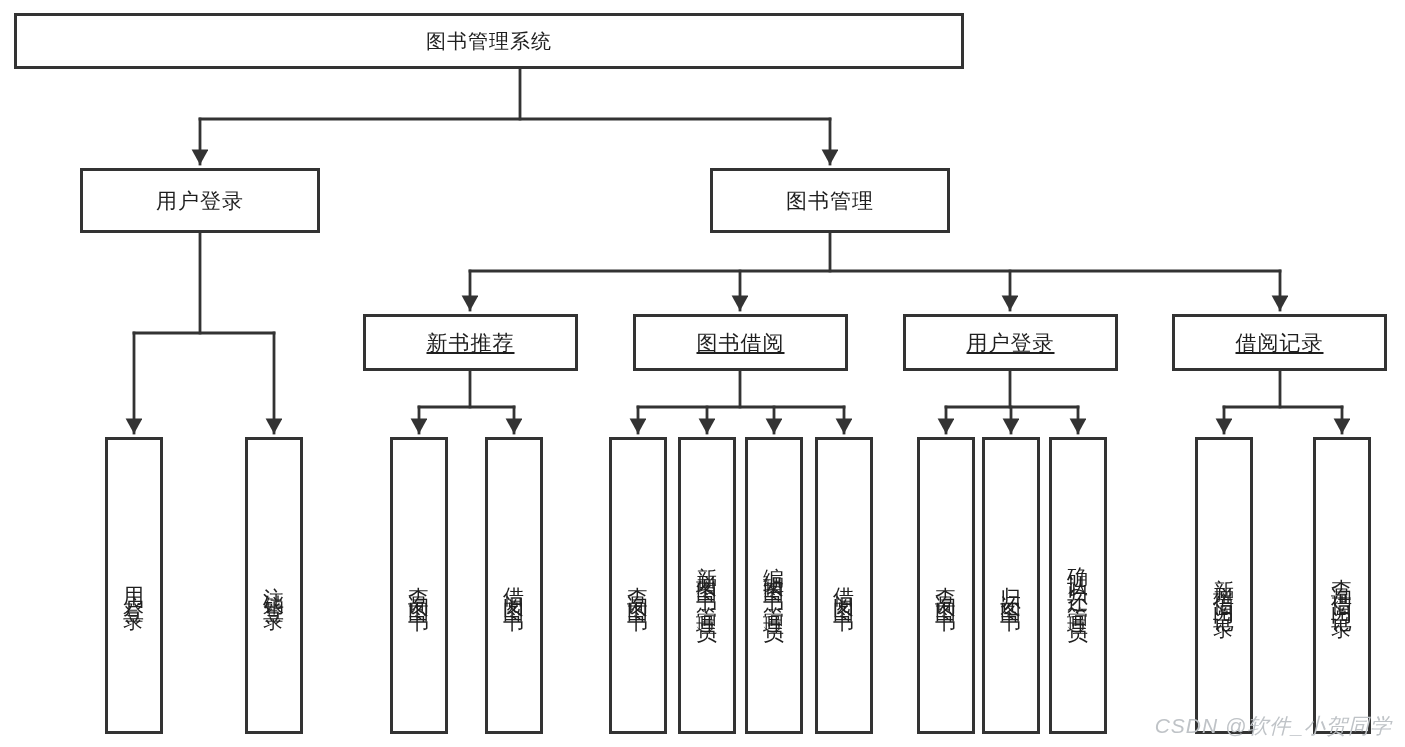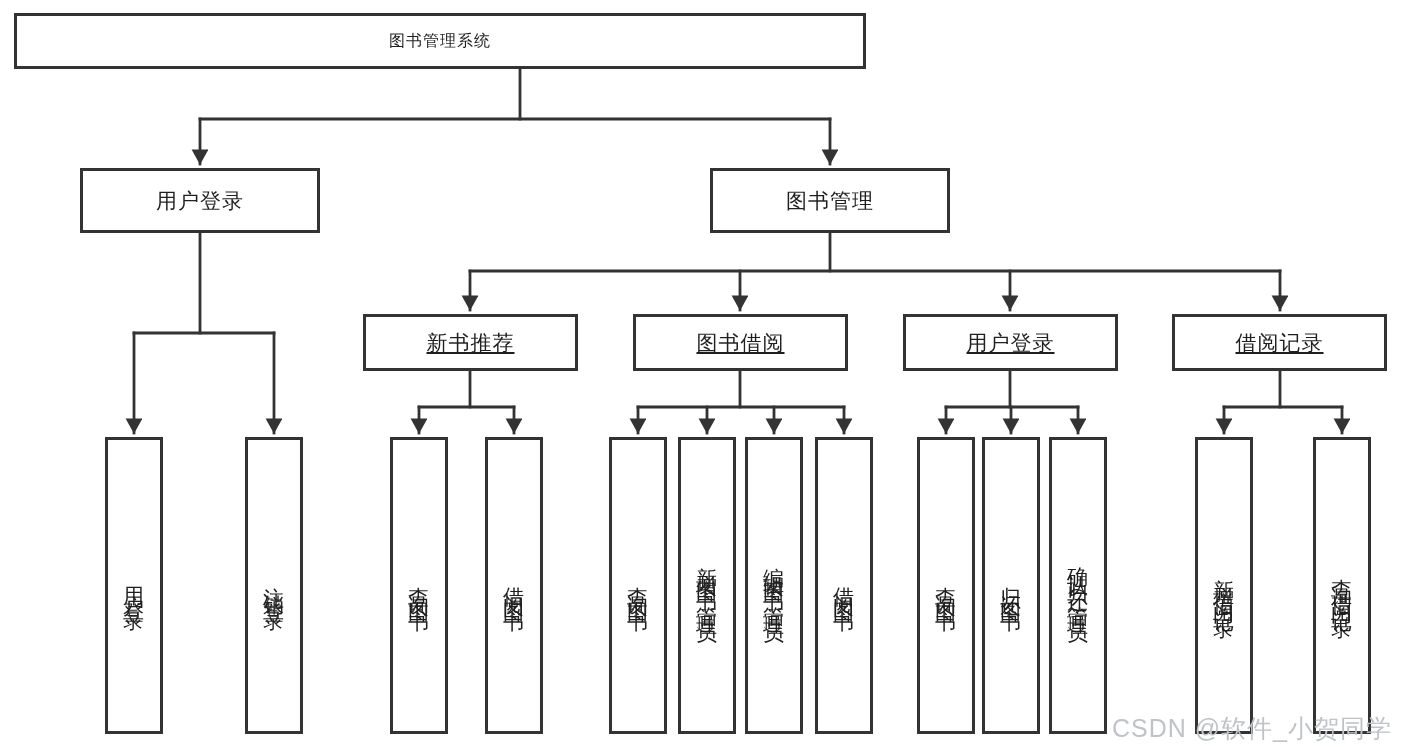--- a/index.html
+++ b/index.html
@@ -39,8 +39,8 @@
   }
   .node-root {
     left: 14px; top: 13px;
-    width: 852px; height: 56px;
-    font-size: 16px;
+    width: 950px; height: 56px;
+    font-size: 20px;
   }
   .node-l2 {
     top: 168px;

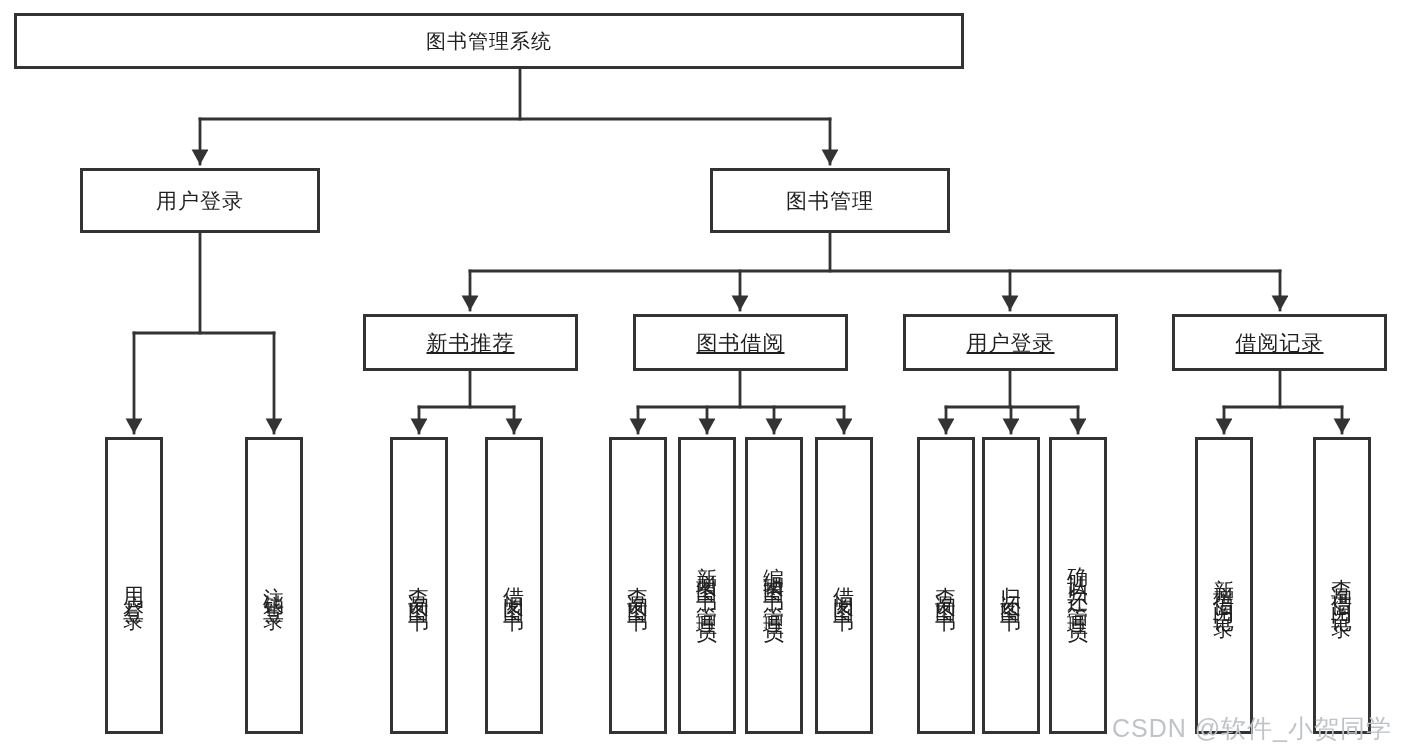--- a/index.html
+++ b/index.html
@@ -67,10 +67,11 @@
     position: absolute;
     top: 712px;
     right: 13px;
-    font-size: 25px;
+    font-size: 21px;
     color: #bfc3c7;
     letter-spacing: 1px;
     white-space: nowrap;
+    font-style: italic;
   }
 </style>
 </head>

